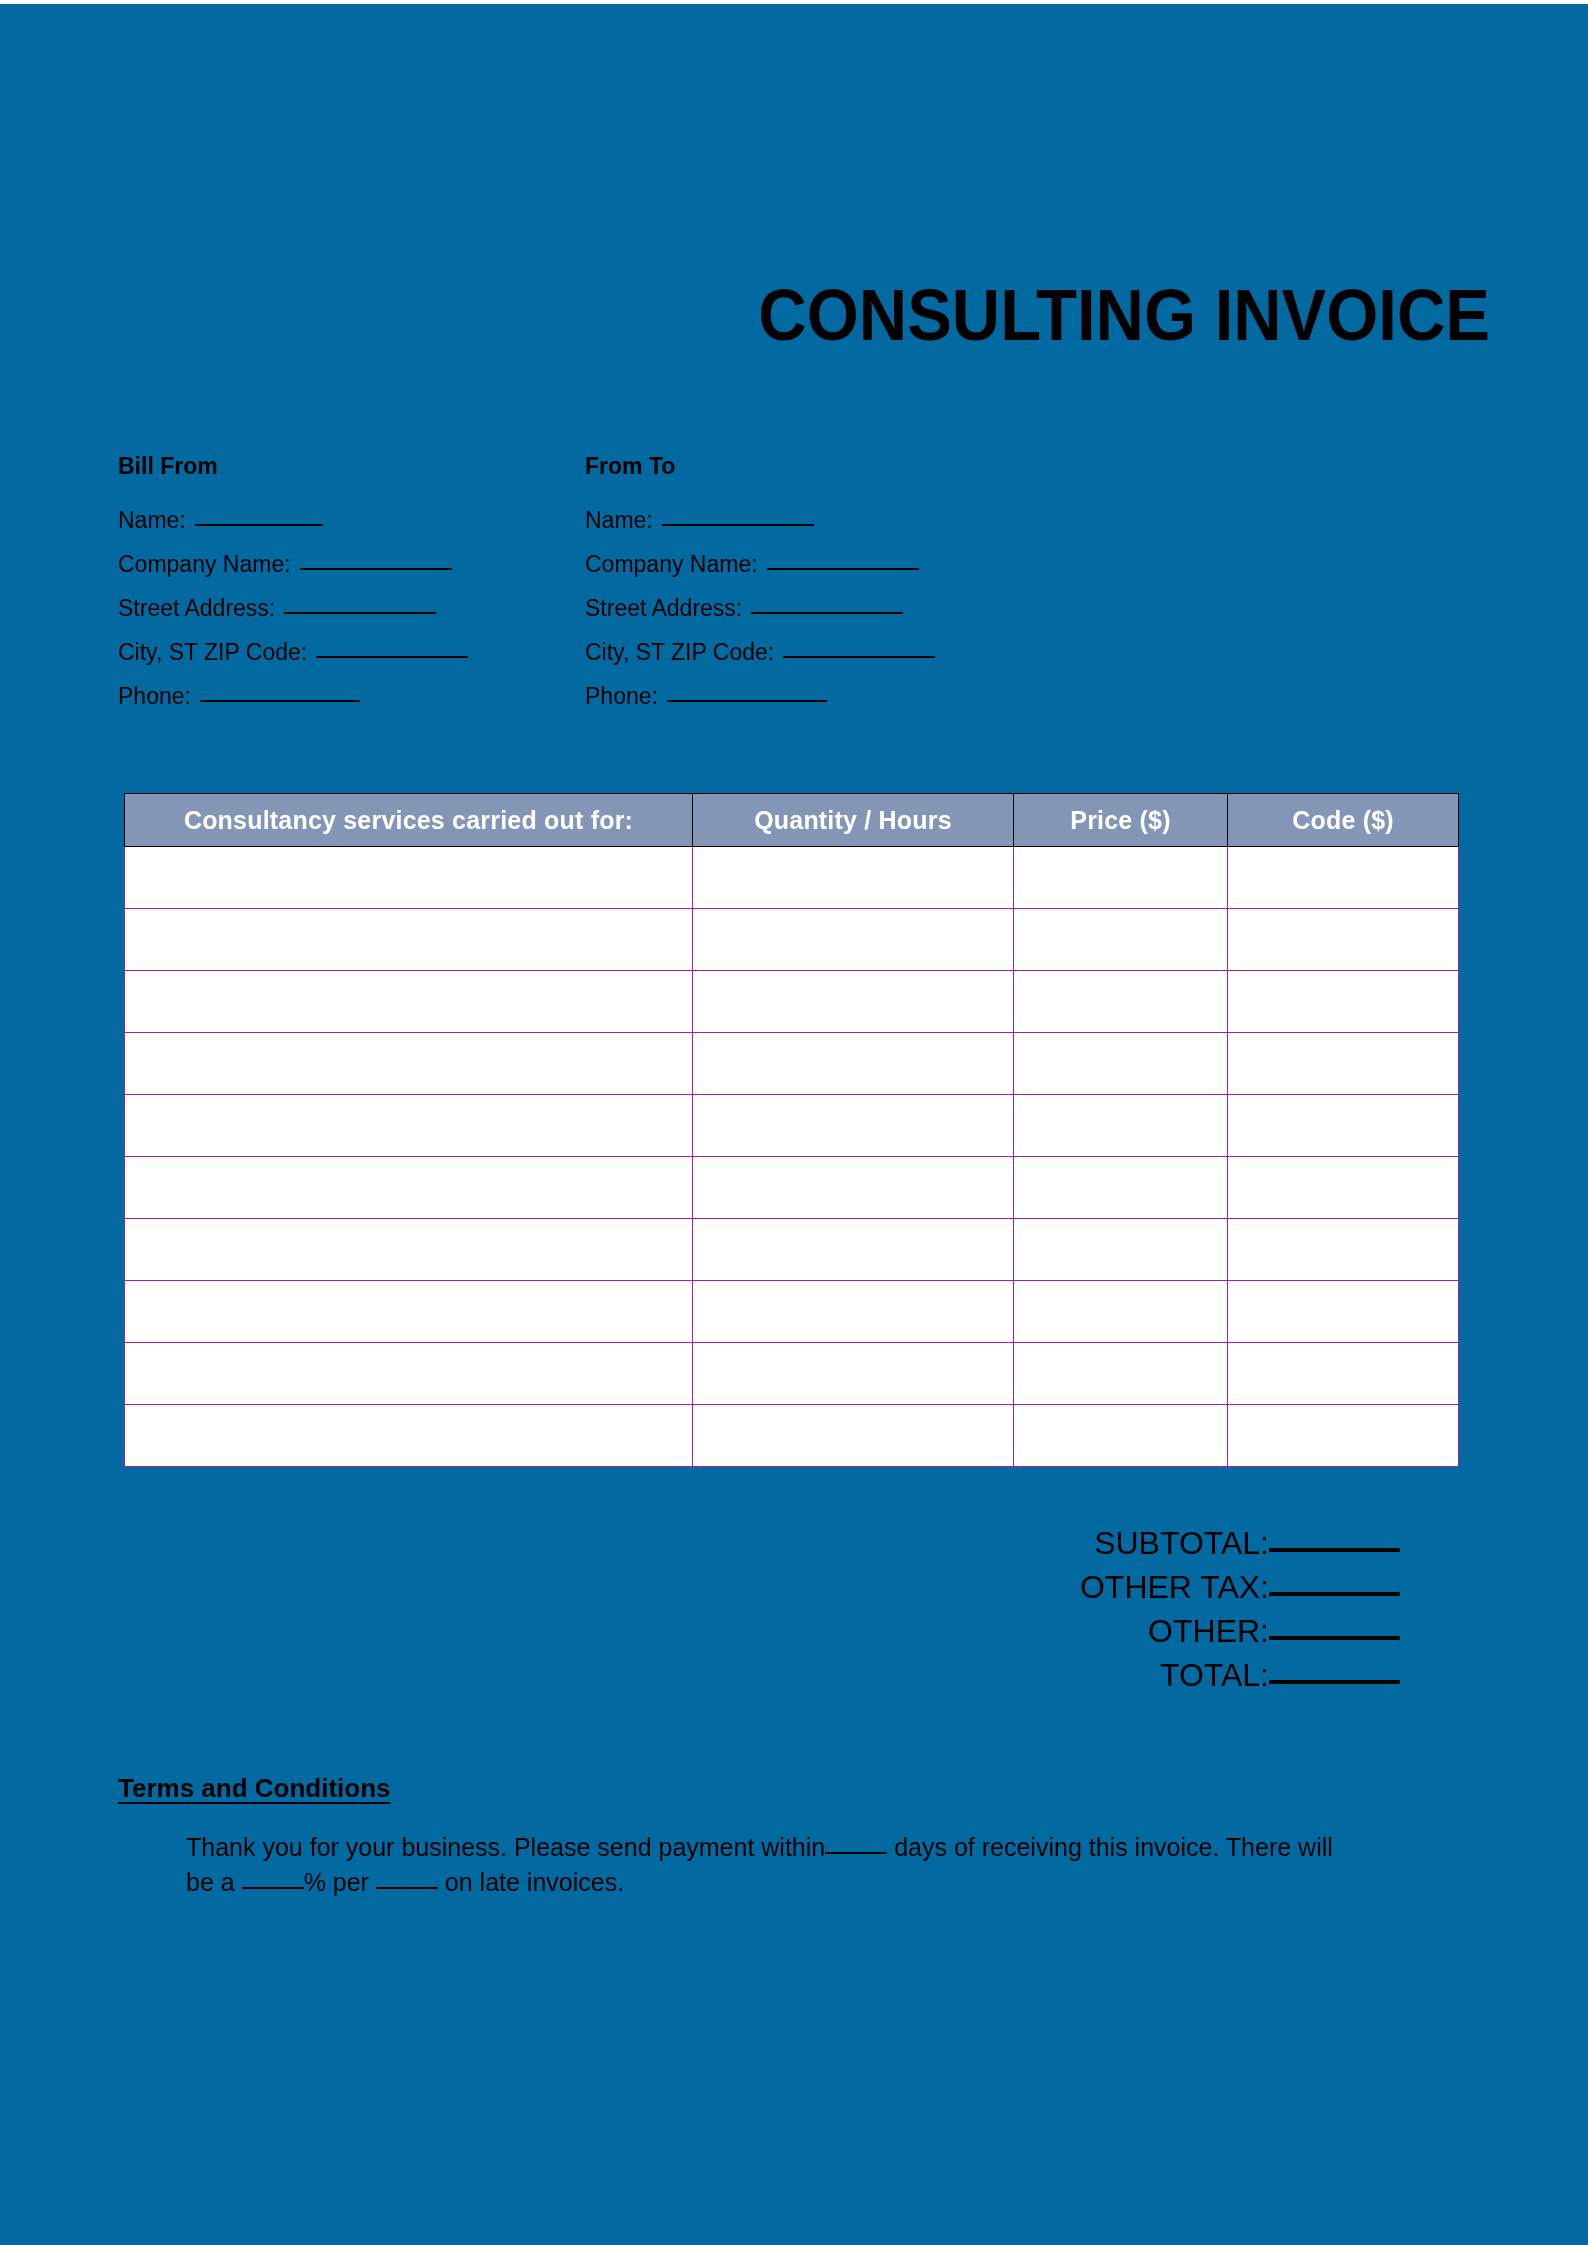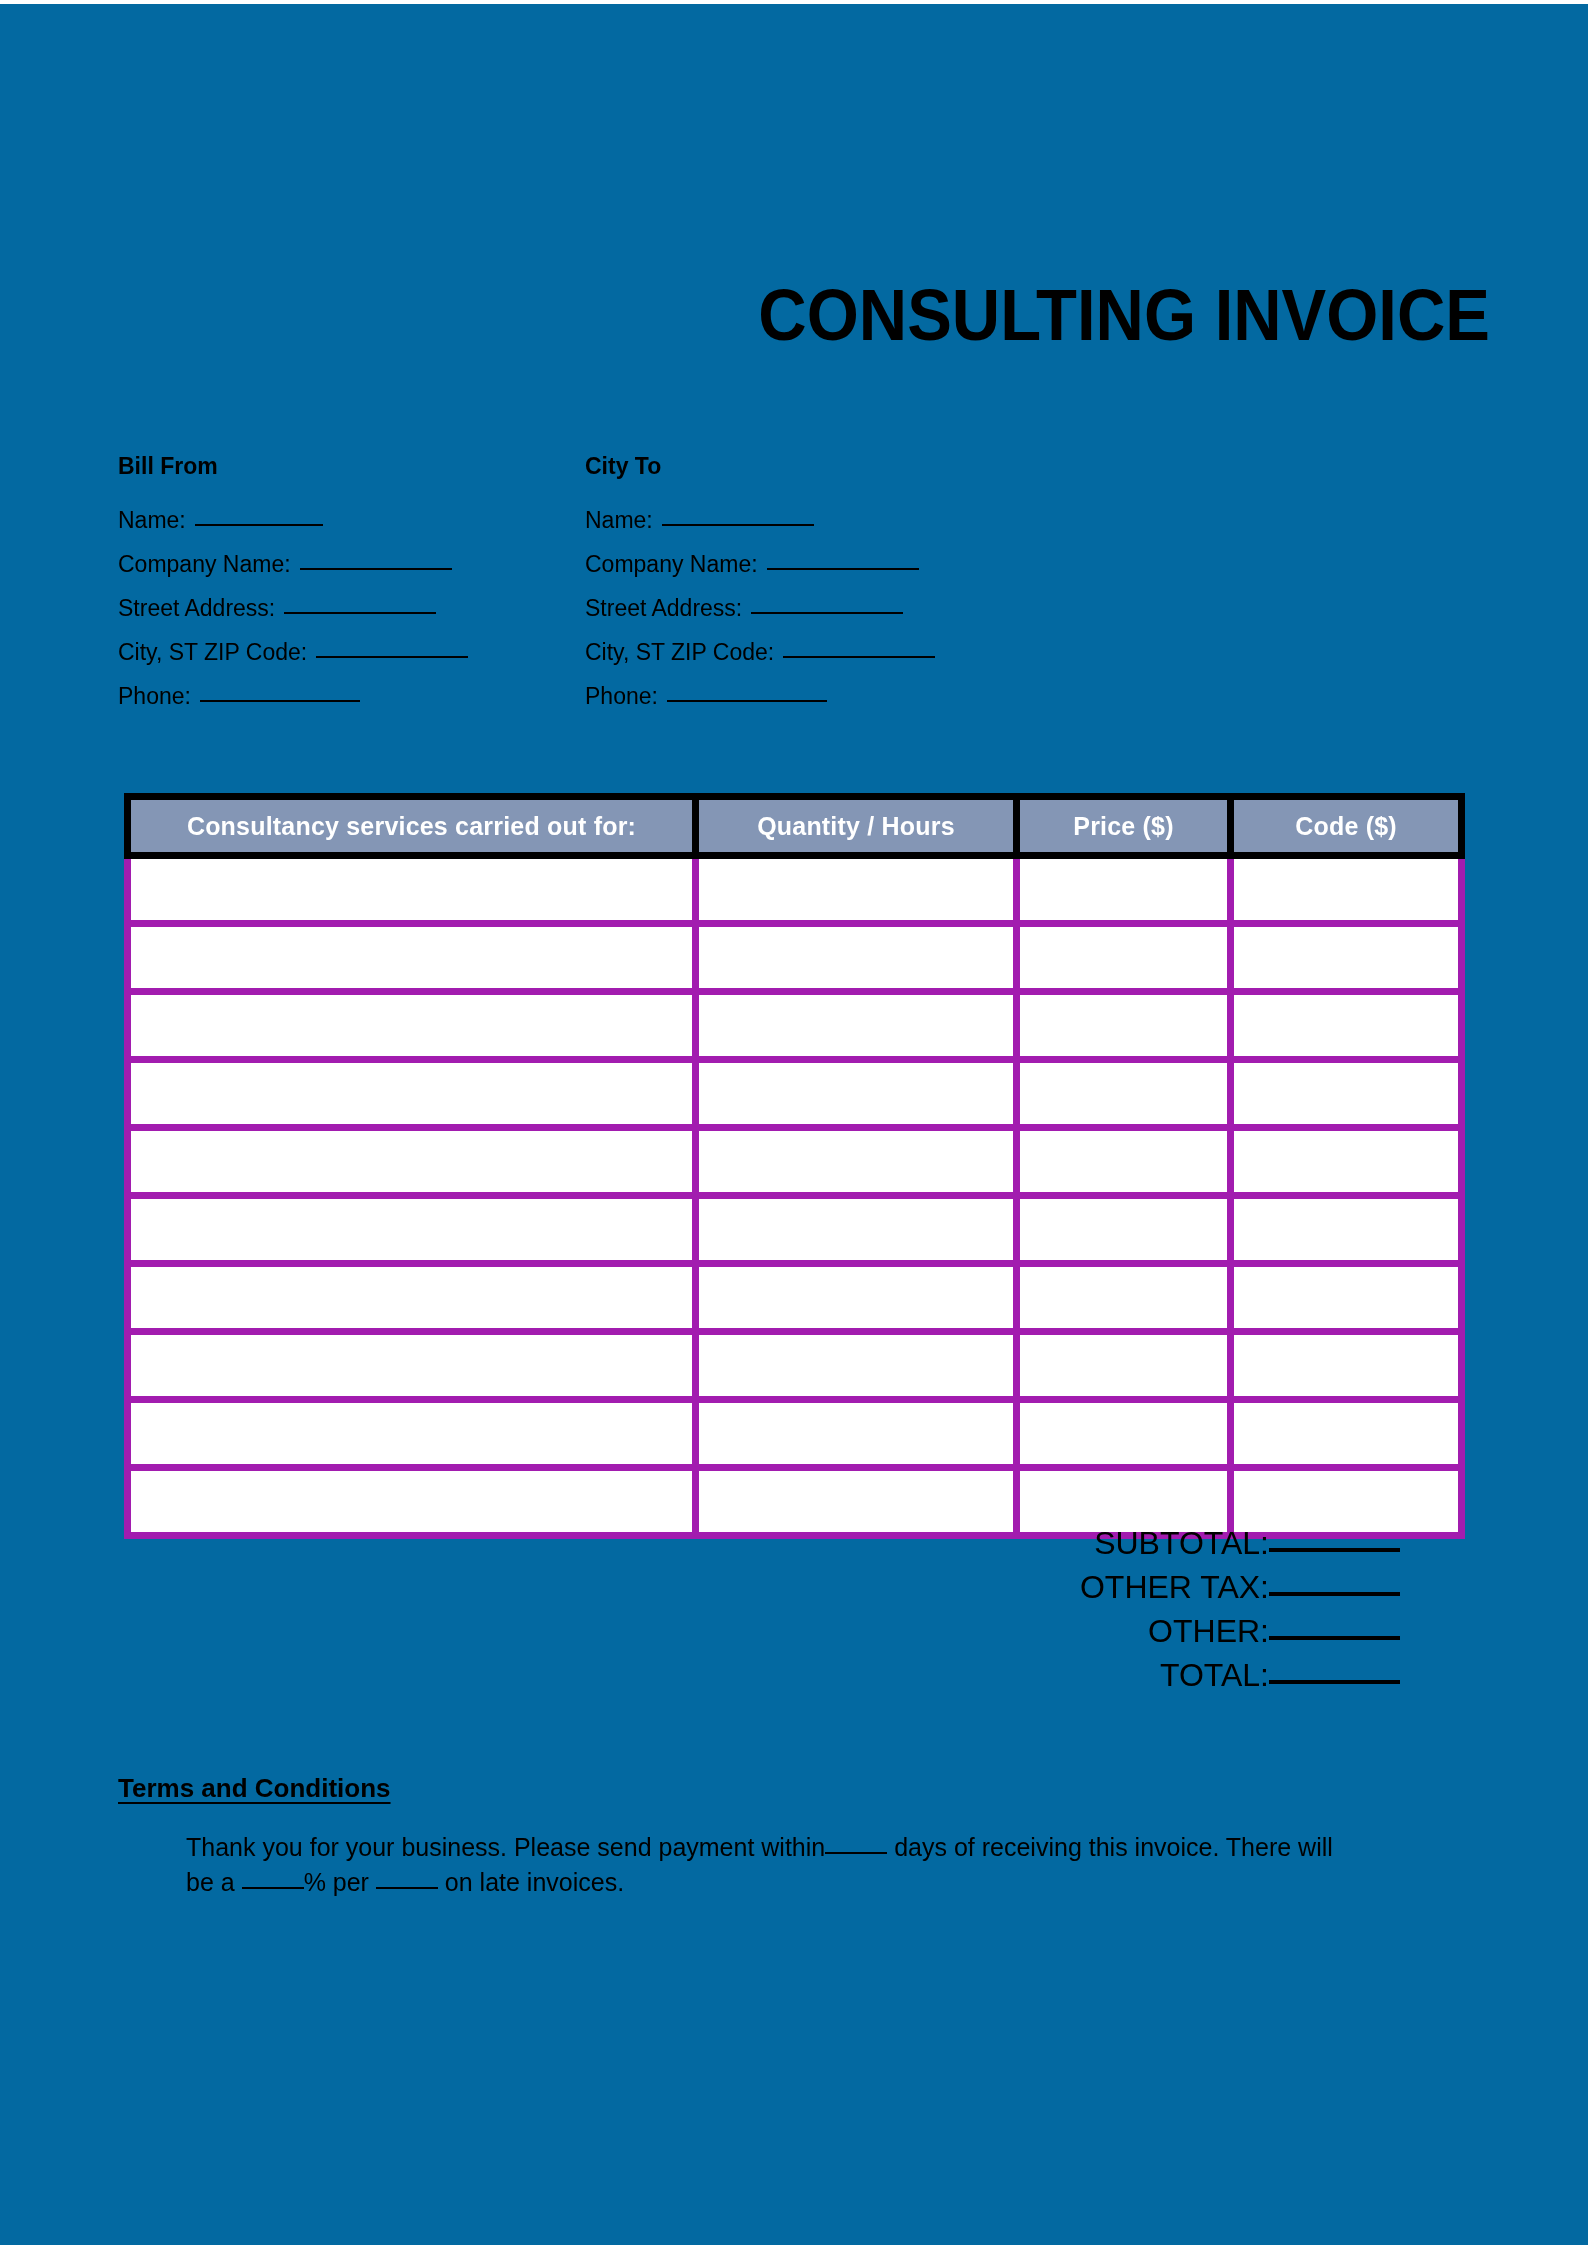--- a/index.html
+++ b/index.html
@@ -222,7 +222,7 @@
   </div>
 
   <div class="col col-to">
-    <div class="col-heading">City To</div>
+    <div class="col-heading">From To</div>
 
     <div class="field">
       <span class="lbl">Name:</span><span class="blank b-company"></span>

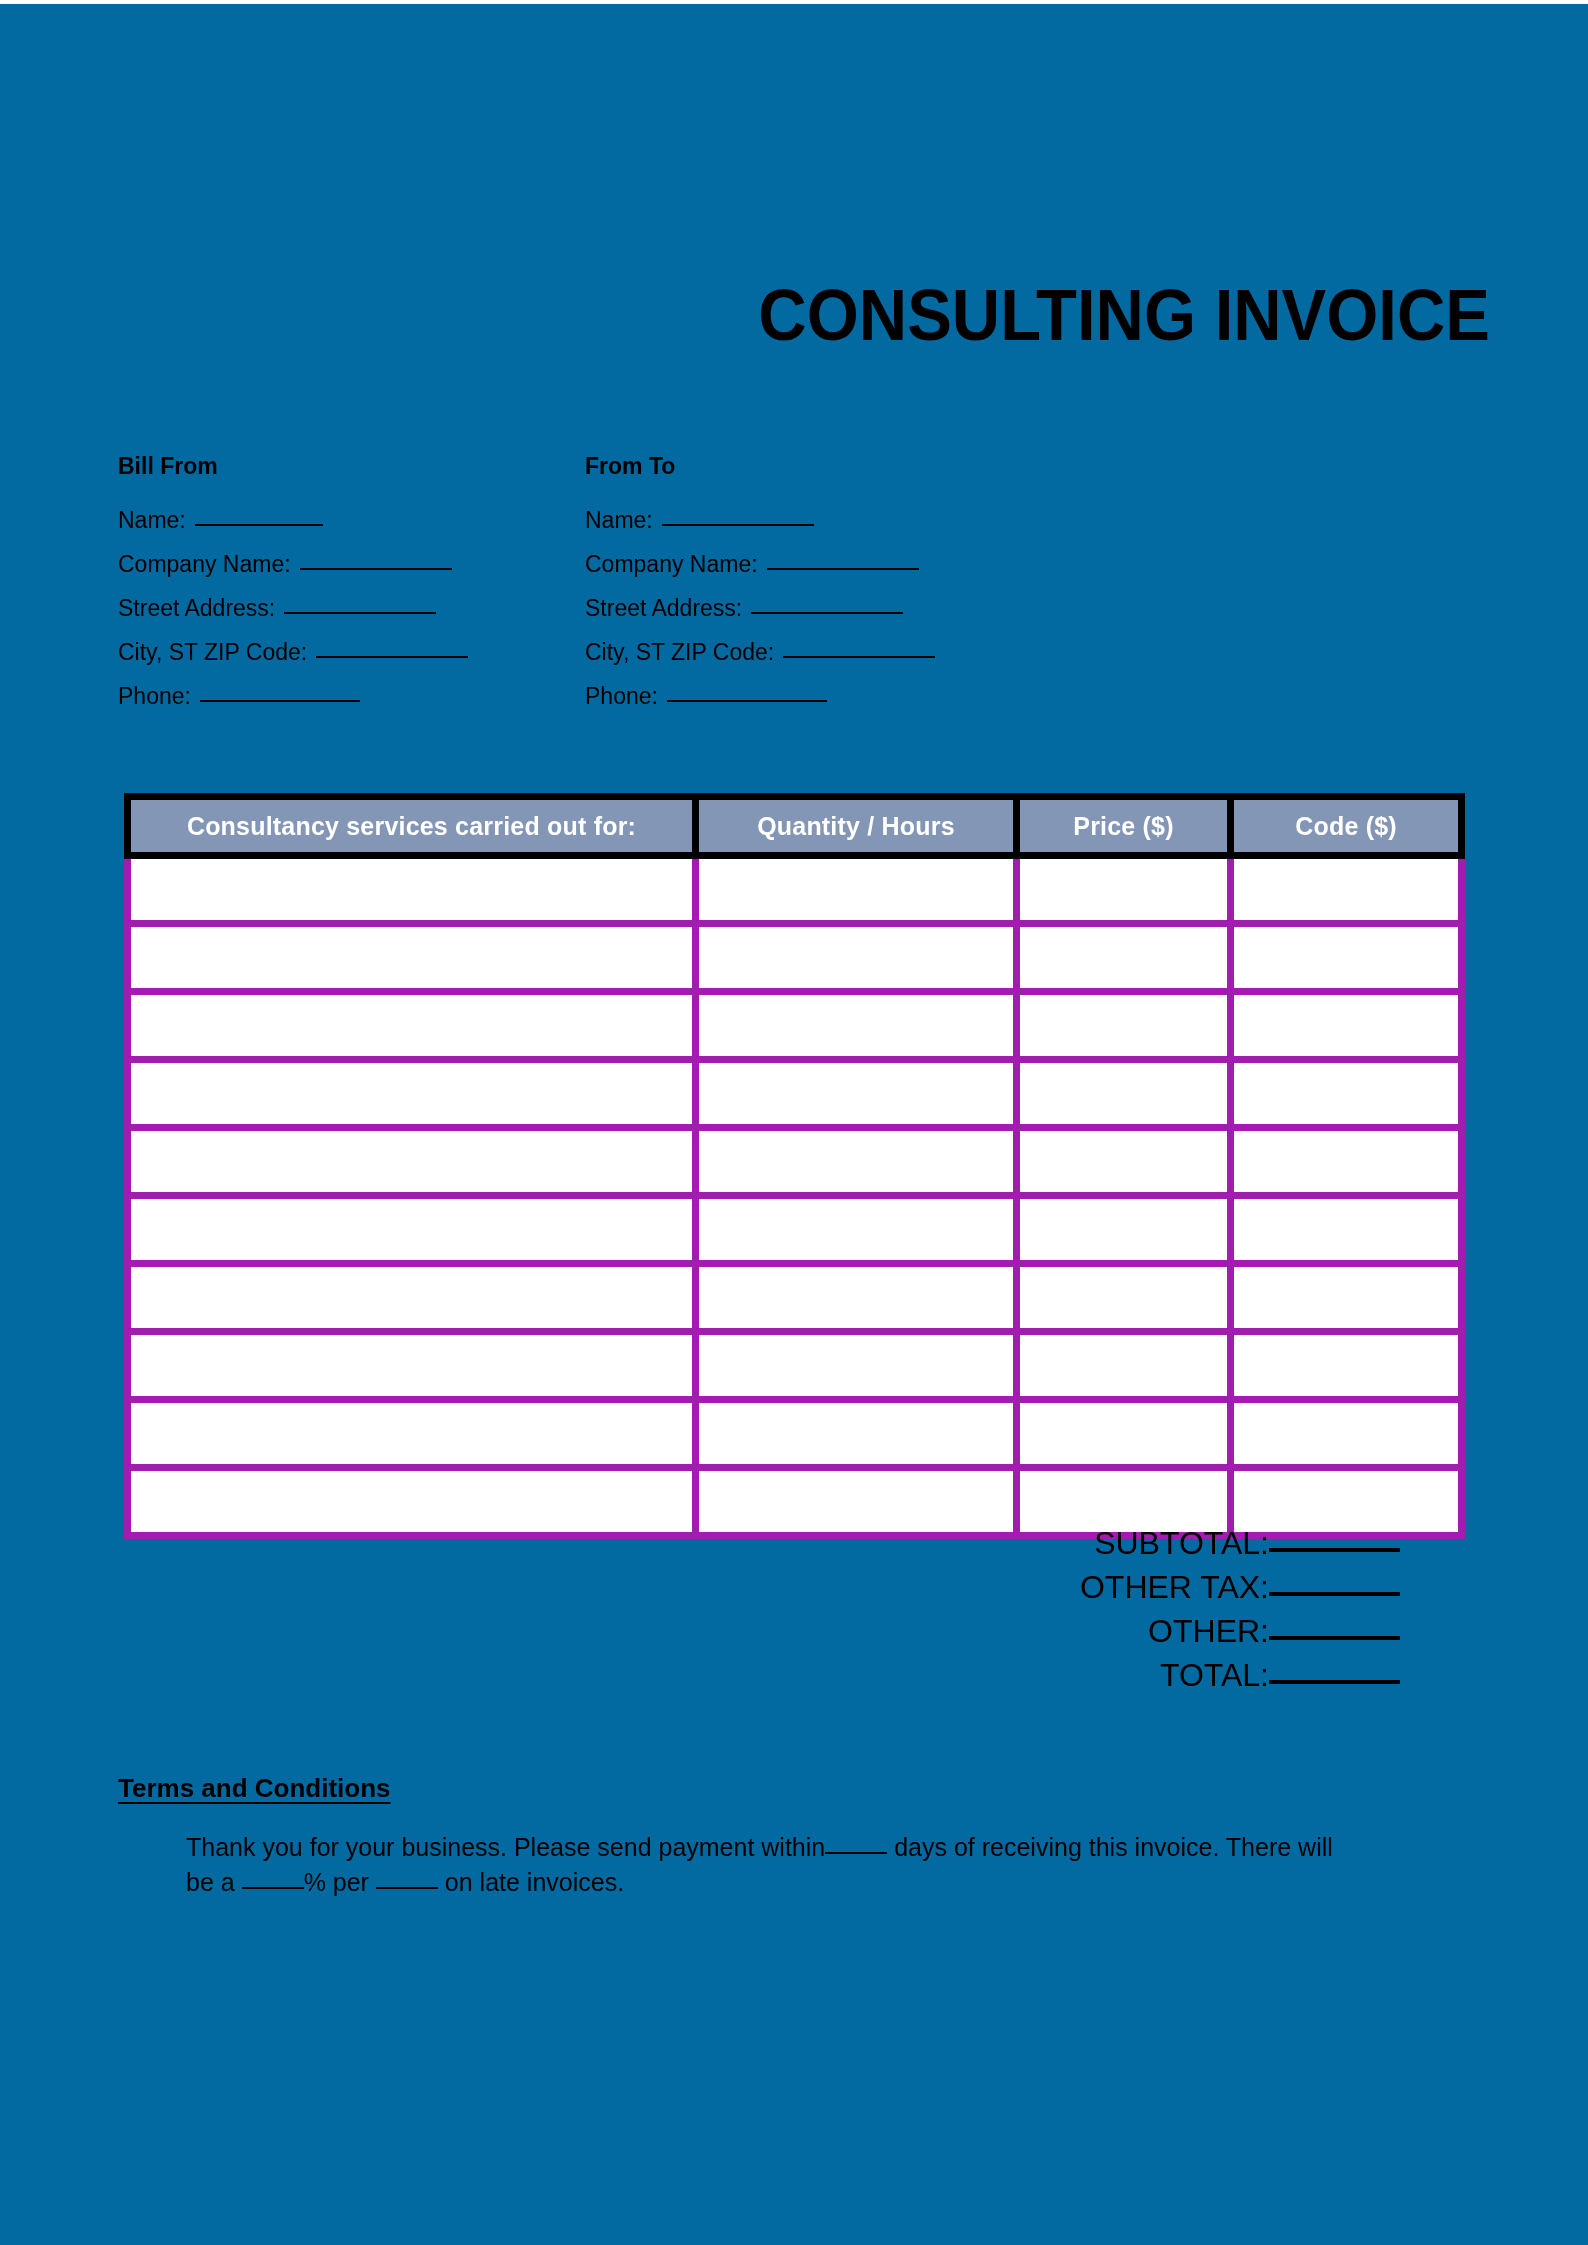--- a/index.html
+++ b/index.html
@@ -112,7 +112,7 @@
     table-layout: fixed;
   }
   .items th, .items td {
-    border: 7px solid #a21caf;
+    border: 1px solid #a21caf;
     padding: 0;
     margin: 0;
   }

